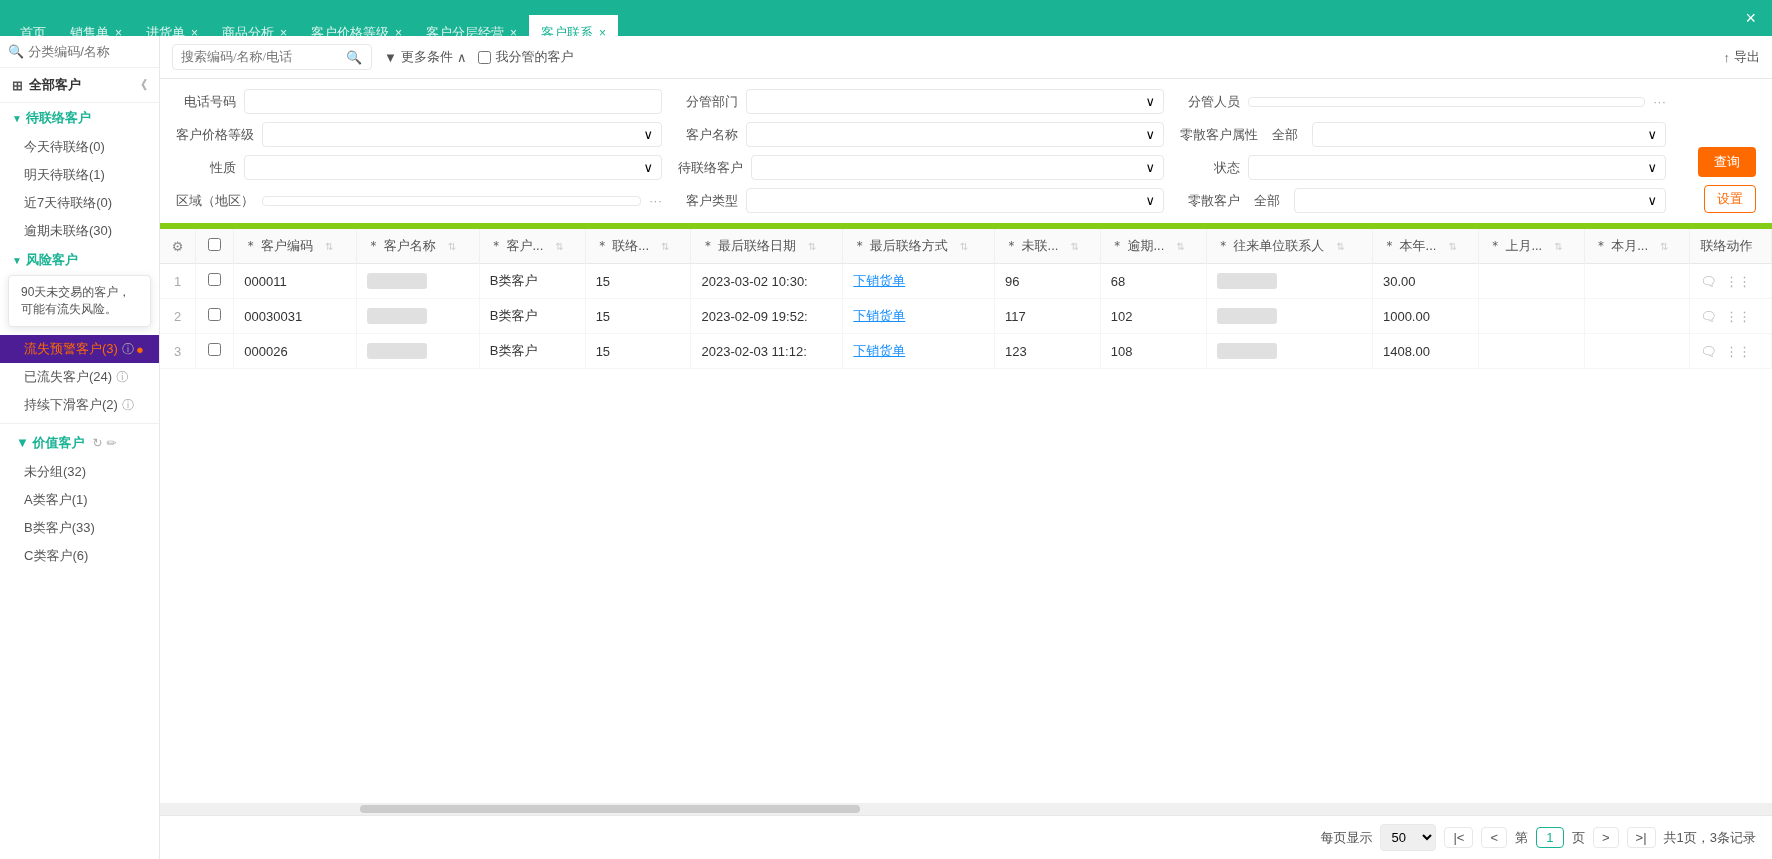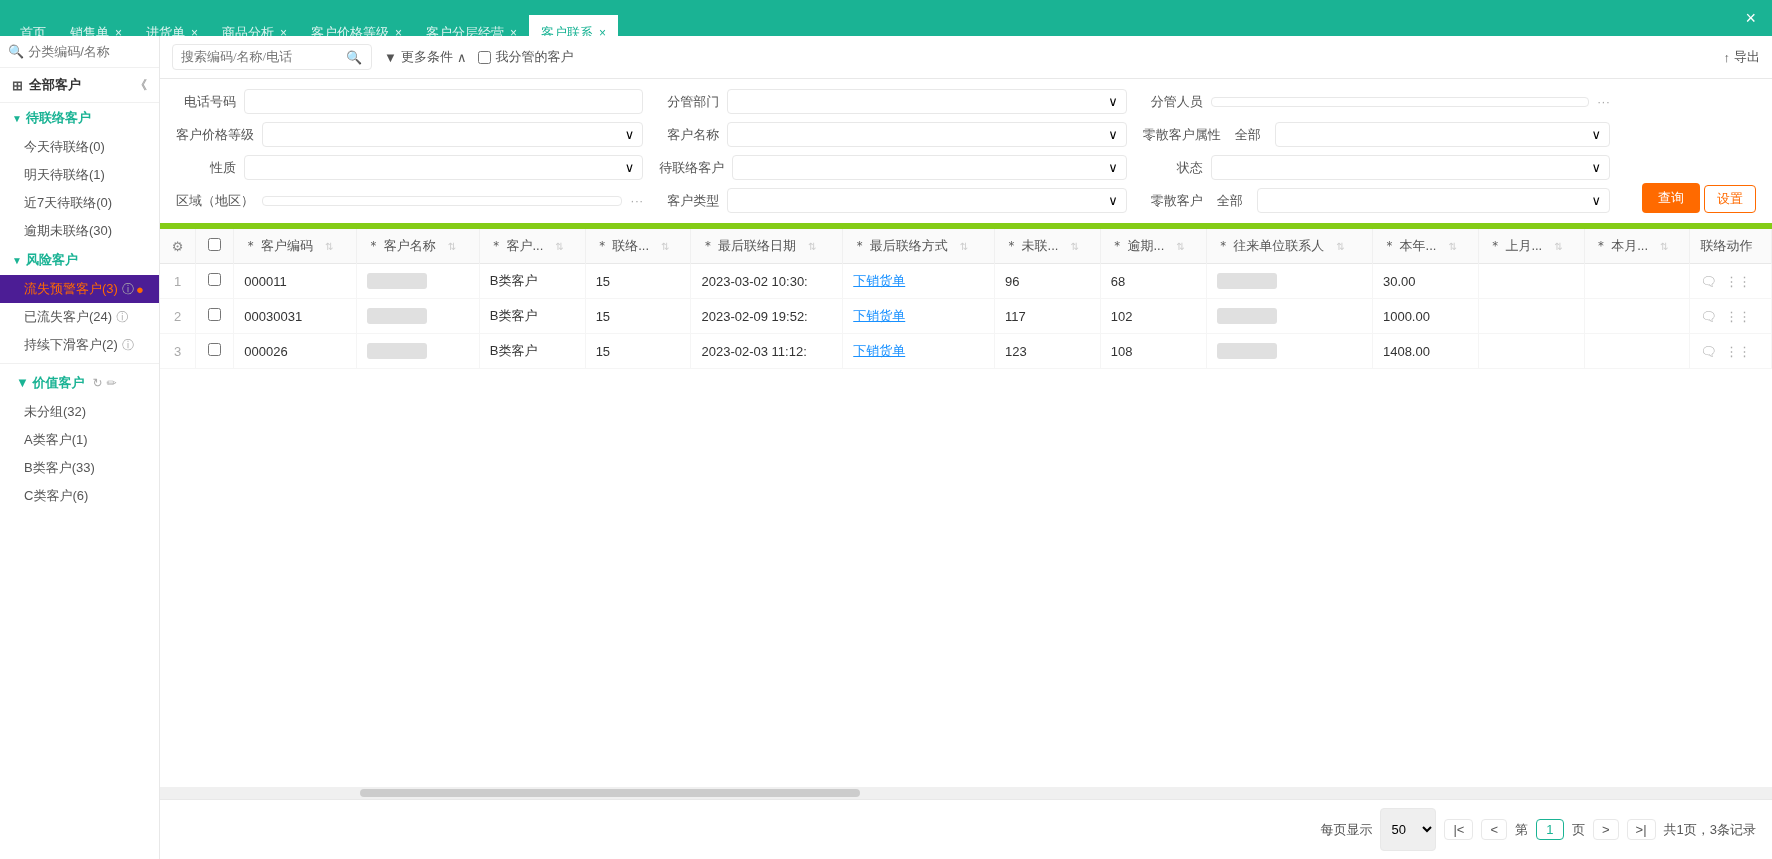--- a/index.html
+++ b/index.html
@@ -244,10 +244,11 @@
     }
     .btn-group-right {
       display: flex;
-      flex-direction: row;
+      flex-direction: column;
       align-items: flex-end;
       gap: 4px;
       margin-left: 16px;
+      justify-content: flex-end;
     }
 
     

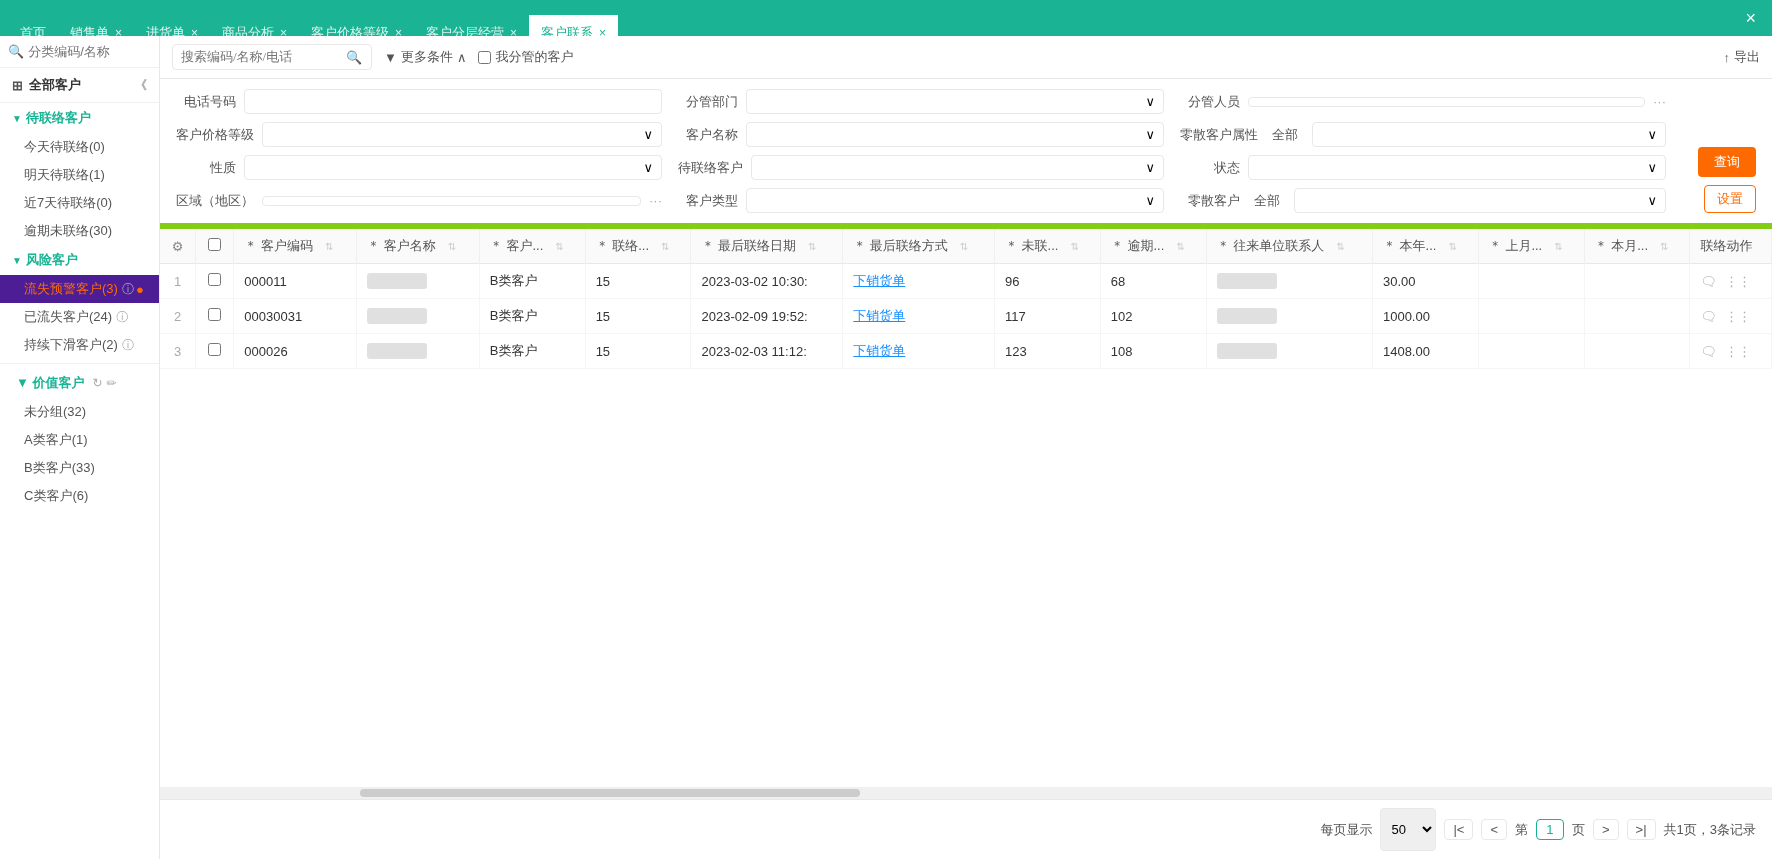--- a/index.html
+++ b/index.html
@@ -444,6 +444,7 @@
       <span class="arrow">▼</span>
       <span>风险客户</span>
     </div>
+    <div class="tooltip-box">90天未交易的客户，可能有流失风险。</div>
     <div class="sidebar-item-sub active">
       <span>流失预警客户(3)</span>
       <span class="icon-circle">ⓘ</span>

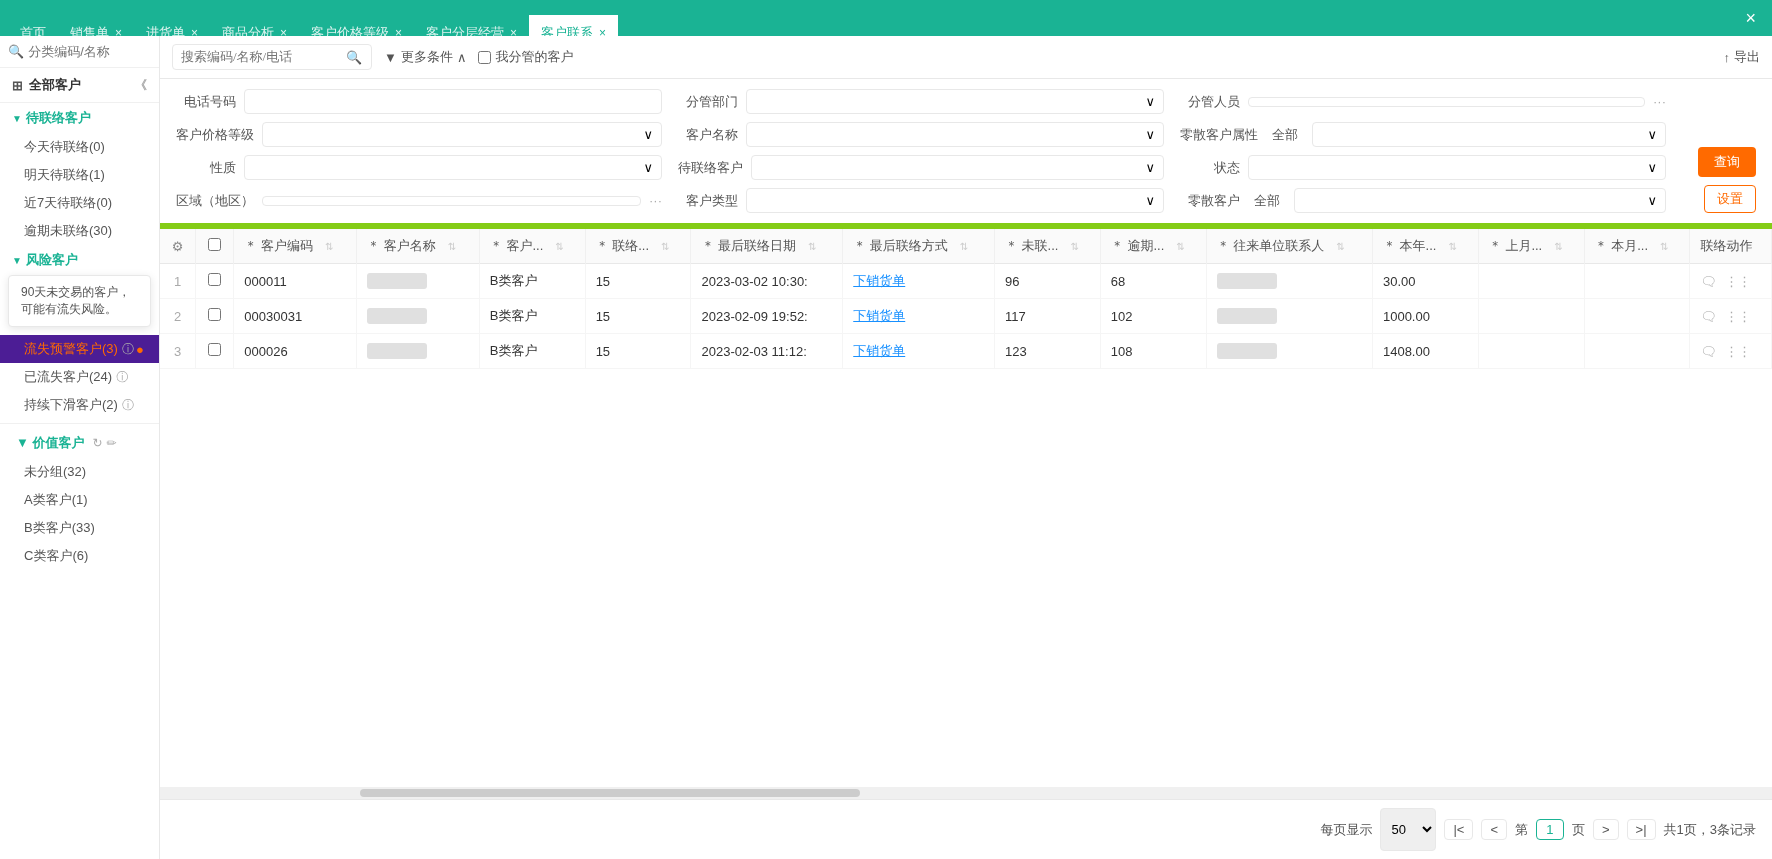--- a/index.html
+++ b/index.html
@@ -336,7 +336,7 @@
     .page-size-select {
       border: 1px solid #e8e8e8;
       border-radius: 4px;
-      padding: 12px 6px;
+      padding: 4px 6px;
       cursor: pointer;
     }
     .page-nav-btn {

